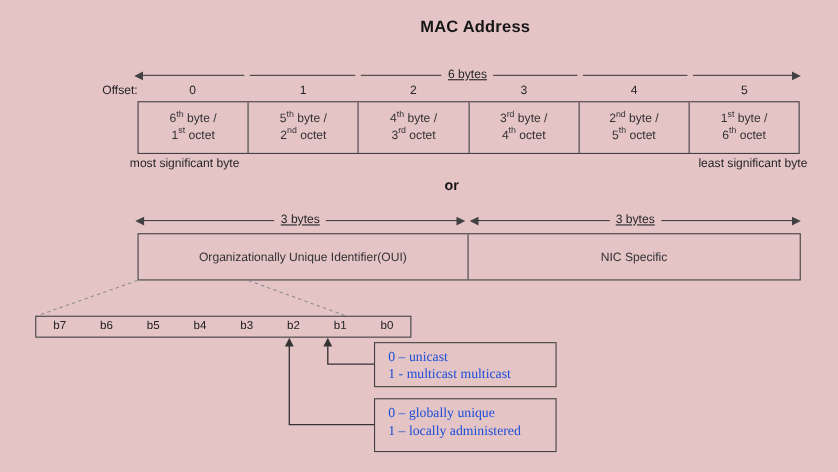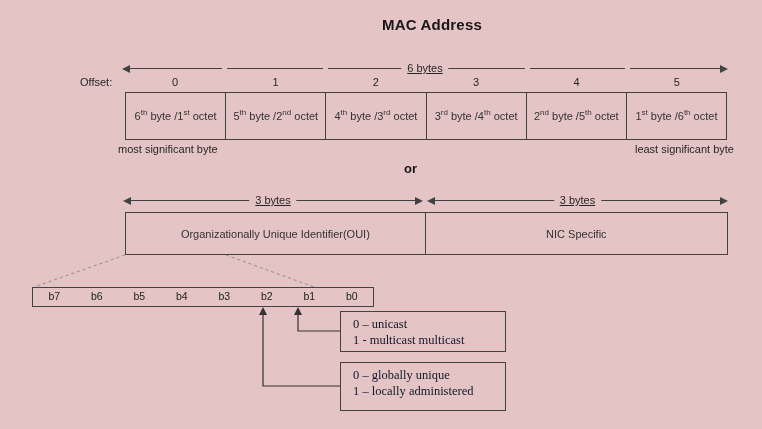--- a/index.html
+++ b/index.html
@@ -29,7 +29,7 @@
   }
   .gap { position:absolute; top:3px; width:5px; height:3px; background:var(--bg); }
 
-  .offset-label { position:absolute; left:80px; top:76px; font-size:11px; }
+  .offset-label { position:absolute; left:93px; top:76px; font-size:11px; }
   .offsets-row { position:absolute; left:125px; top:76px; width:602px; display:flex; }
   .off { flex:1; text-align:center; font-size:11px; }
 

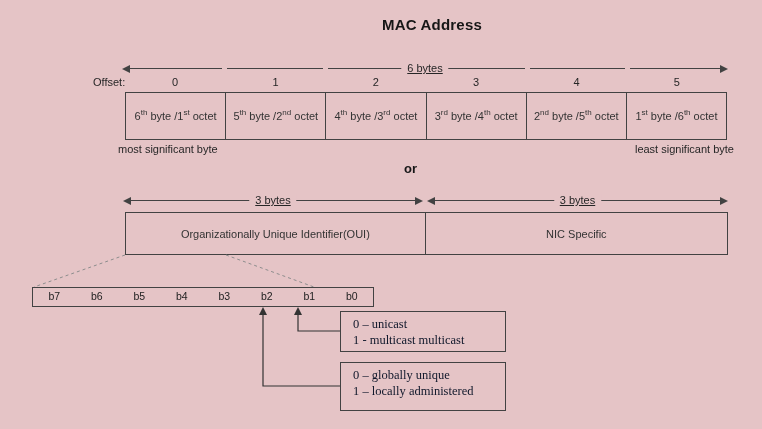--- a/index.html
+++ b/index.html
@@ -38,7 +38,7 @@
     display:flex; border:1px solid var(--line); box-sizing:border-box;
   }
   .bcell {
-    flex:1; border-left:1px solid var(--line); display:flex; 
+    flex:1; border-left:1px solid var(--line); display:flex; flex-direction:column;
     justify-content:center; align-items:center; font-size:11px; line-height:15px;
     color:#333; text-align:center;
   }

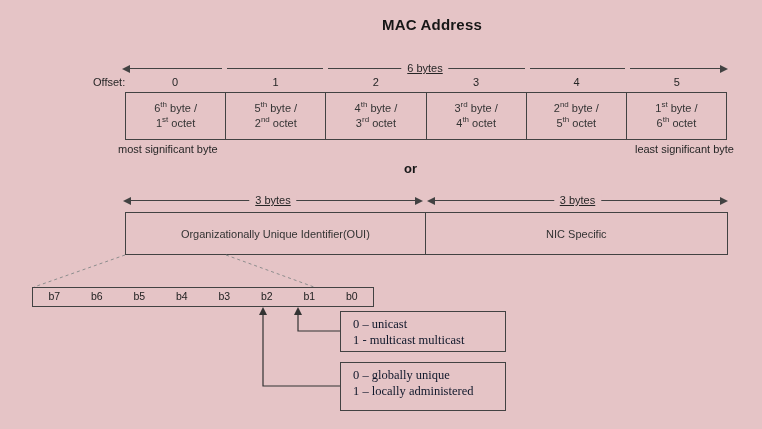--- a/index.html
+++ b/index.html
@@ -72,7 +72,7 @@
     position:absolute; left:340px; width:166px; box-sizing:border-box;
     border:1px solid var(--line);
     font-family:"Liberation Serif","DejaVu Serif",serif; font-size:12.5px;
-    line-height:16px; color:#0f172a; padding:4px 4px 4px 12px; white-space:nowrap;
+    line-height:16px; color:#1d4ed8; padding:4px 4px 4px 12px; white-space:nowrap;
   }
   .callout.c1 { top:311px; height:41px; }
   .callout.c2 { top:362px; height:49px; }

